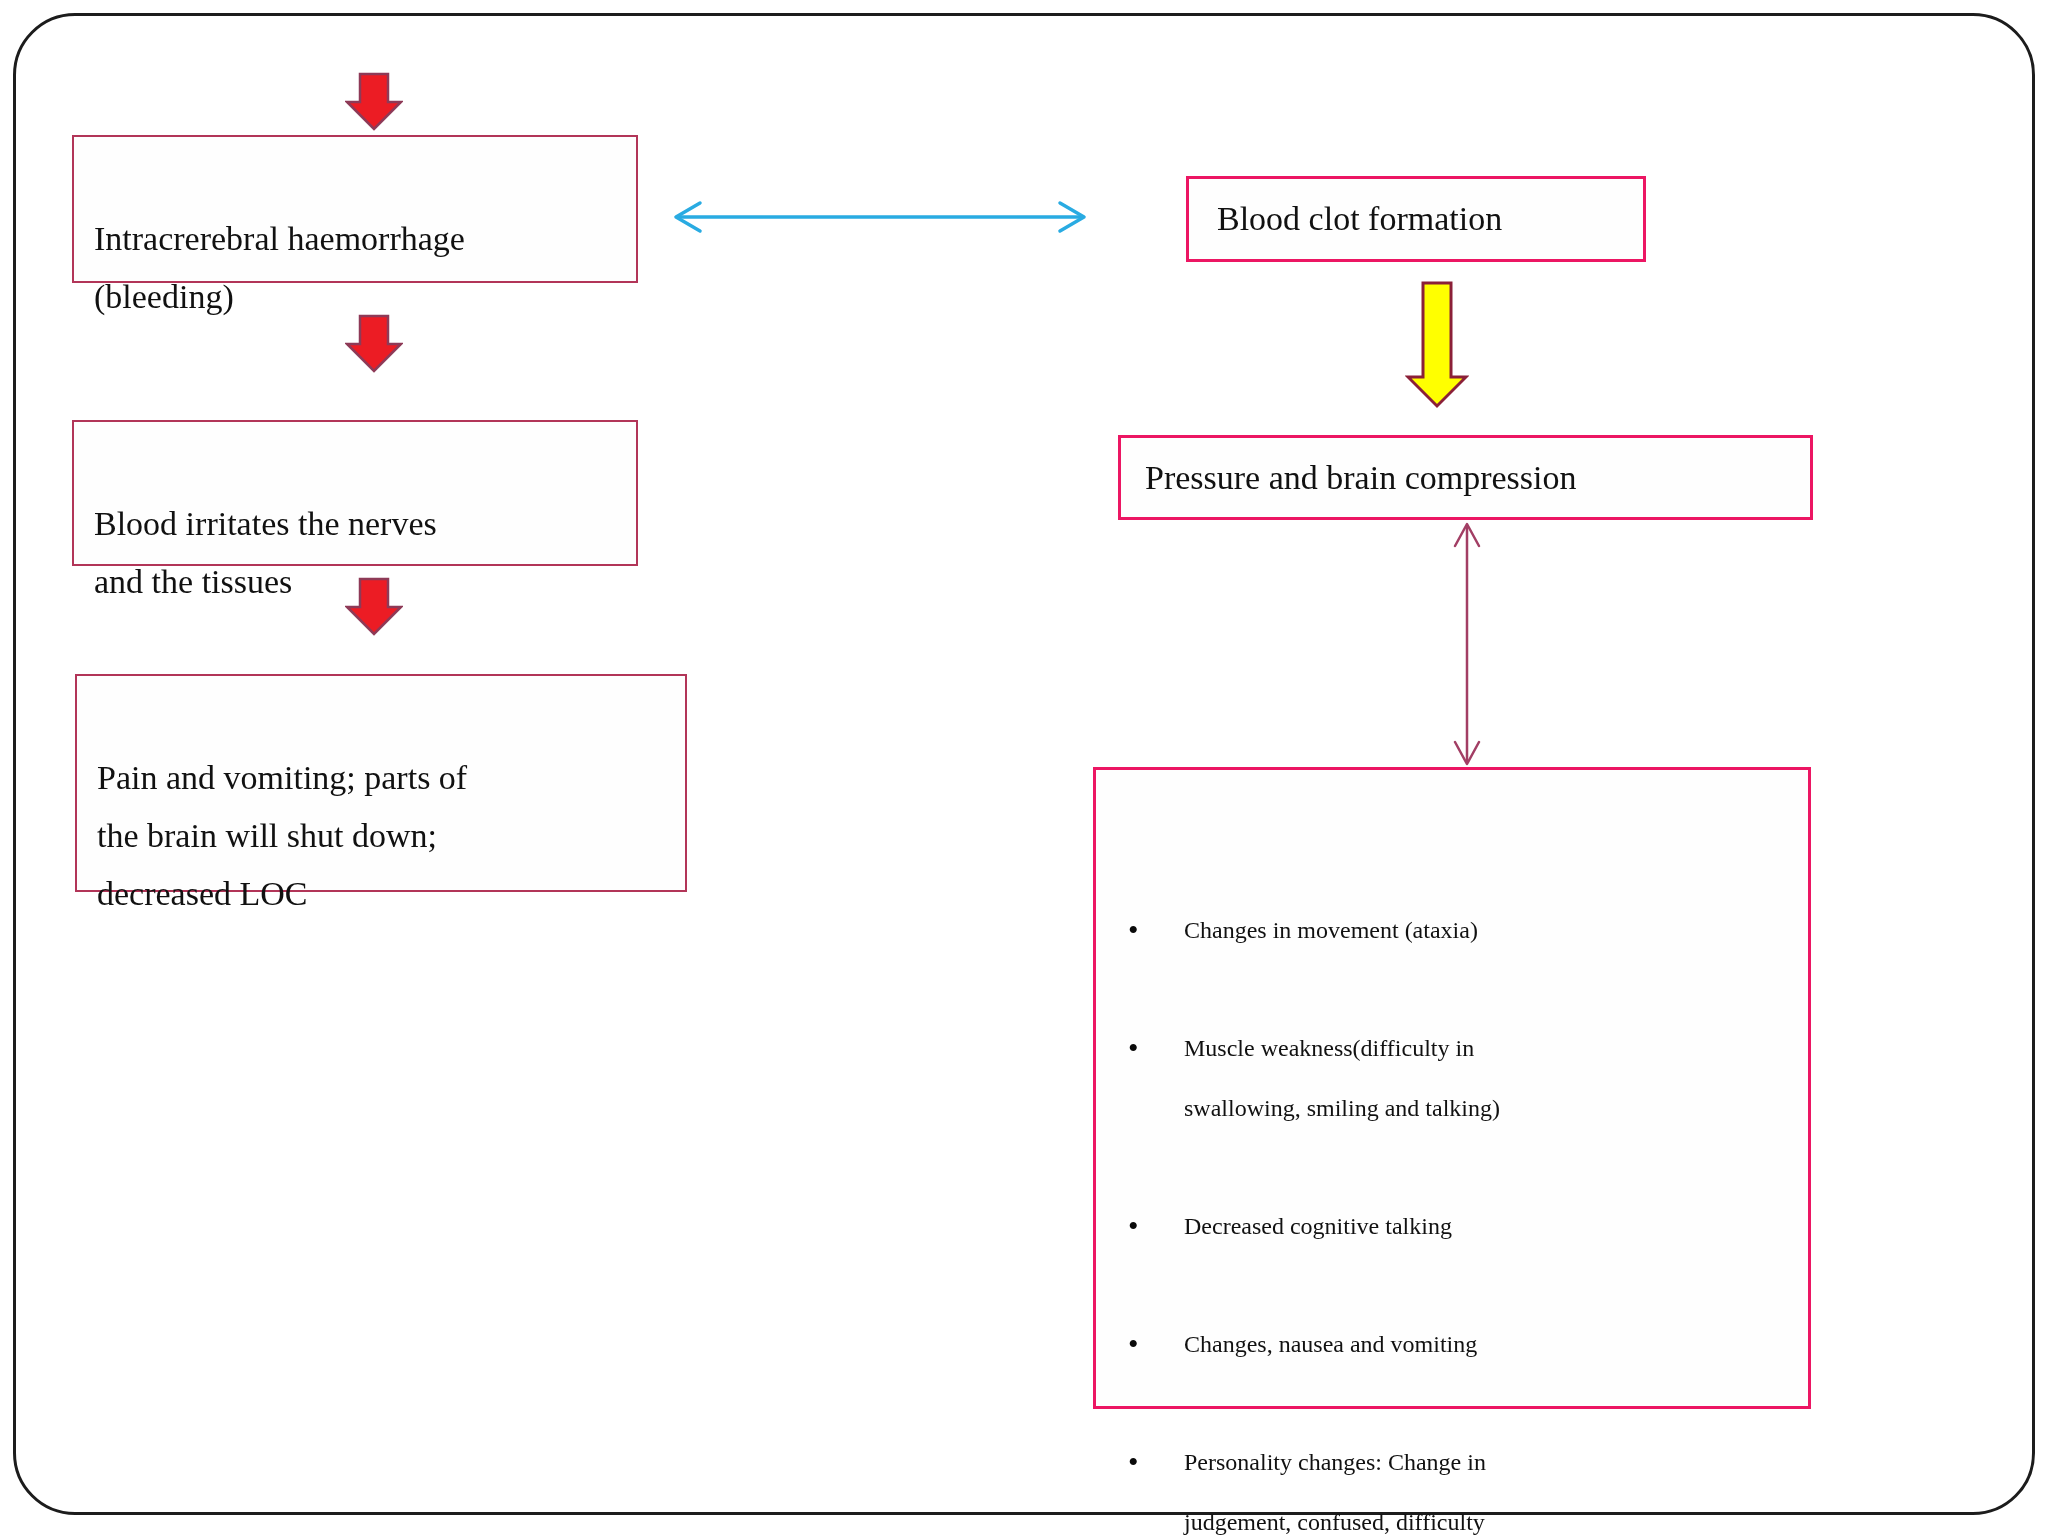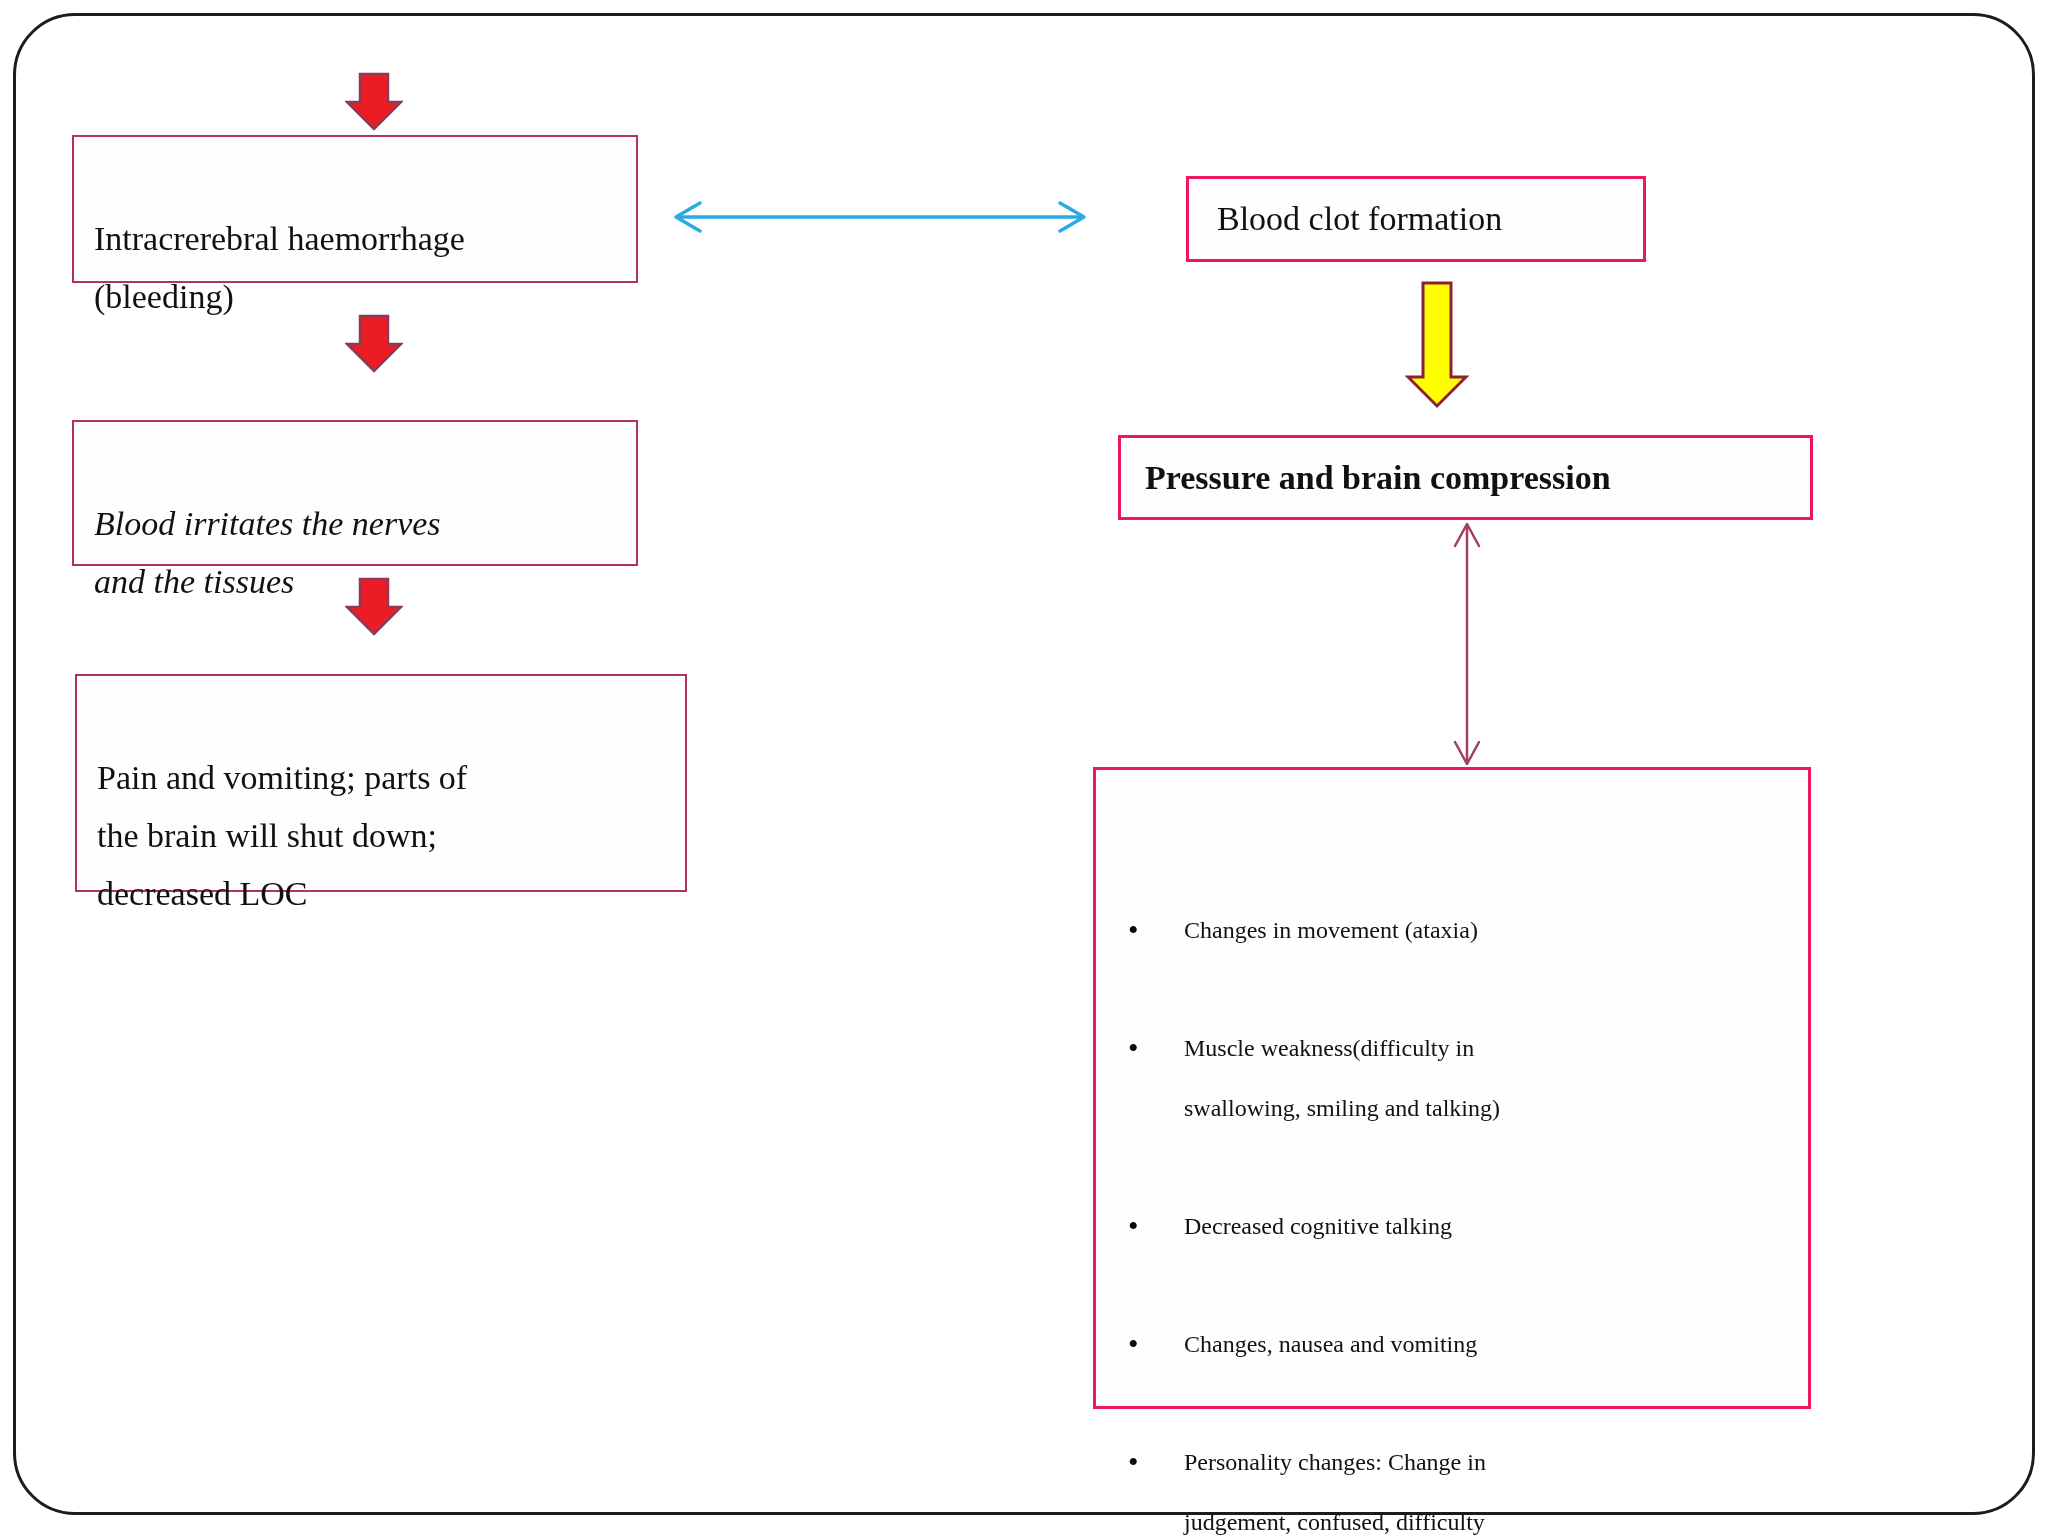--- a/index.html
+++ b/index.html
@@ -26,7 +26,7 @@
   #box-irritates{left:72px;top:420px;width:566px;height:146px;font-style:italic;}
   #box-pain{left:75px;top:674px;width:612px;height:218px;}
   #box-clot{left:1186px;top:176px;width:460px;height:86px;padding-left:28px;}
-  #box-pressure{left:1118px;top:435px;width:695px;height:85px;padding-left:24px;font-weight:bold;}
+  #box-pressure{left:1118px;top:435px;width:695px;height:85px;padding-left:24px;}
   #box-symptoms{
     left:1093px;top:767px;width:718px;height:642px;
     padding:14px 30px 0 26px;

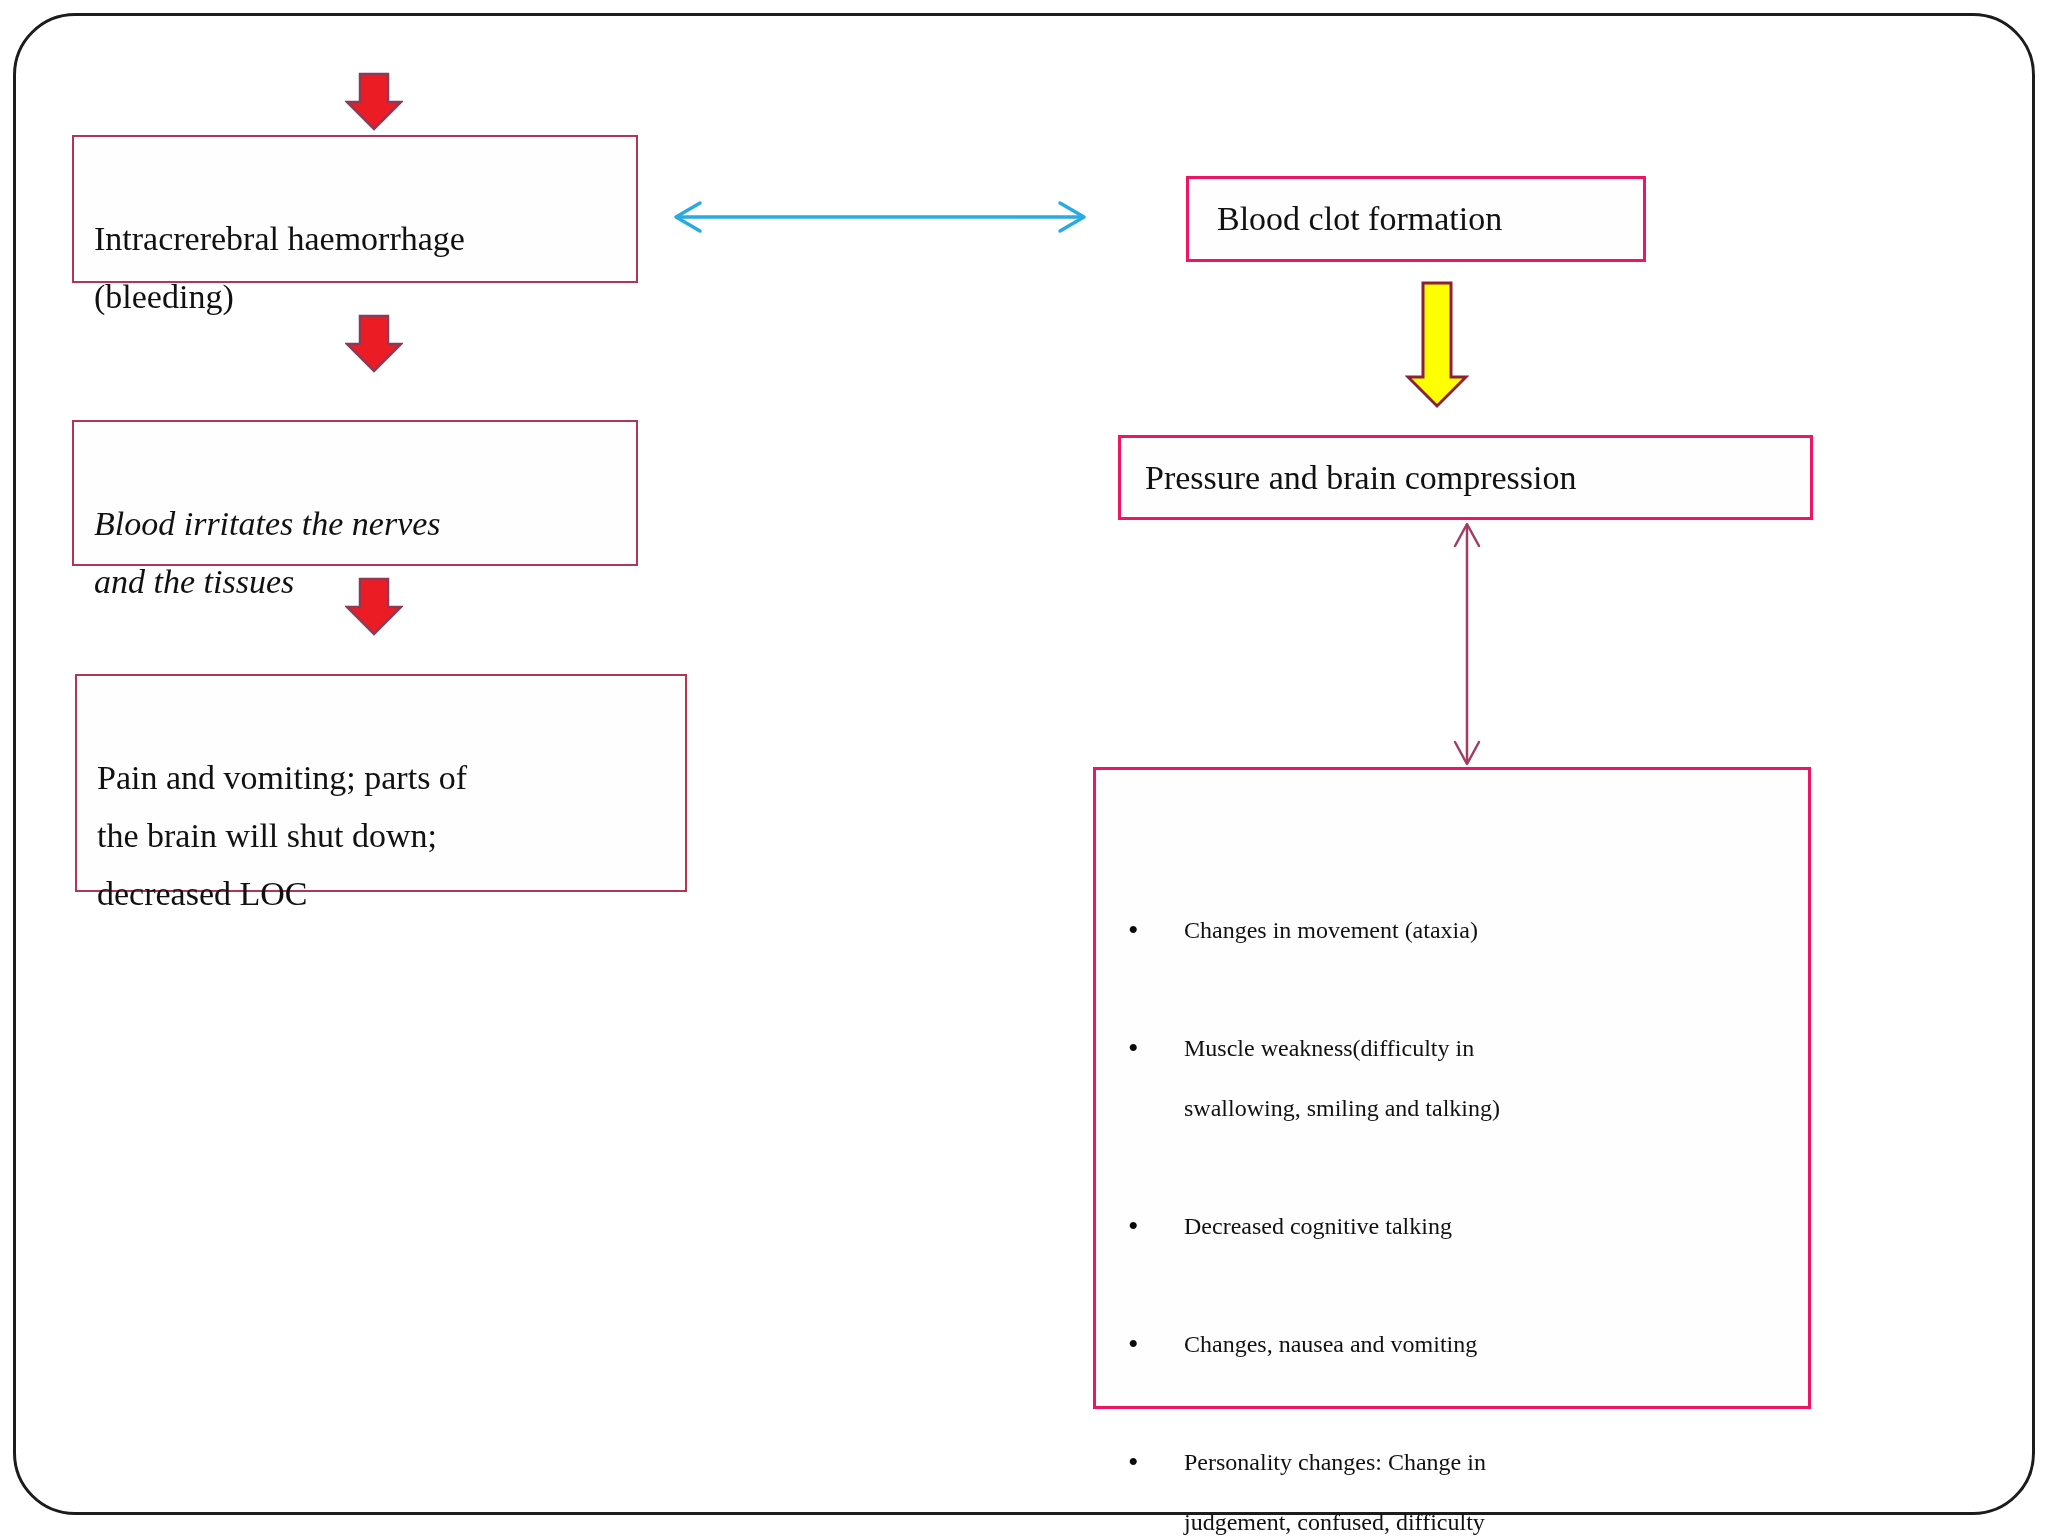--- a/index.html
+++ b/index.html
@@ -23,7 +23,7 @@
   .node.right{border:3px solid var(--right_box_border,#ec1663);}
   .node.vcenter{display:flex;align-items:center;white-space:nowrap;}
   #box-intracerebral{left:72px;top:135px;width:566px;height:148px;}
-  #box-irritates{left:72px;top:420px;width:566px;height:146px;font-style:italic;}
+  #box-irritates{left:72px;top:420px;width:566px;height:146px;}
   #box-pain{left:75px;top:674px;width:612px;height:218px;}
   #box-clot{left:1186px;top:176px;width:460px;height:86px;padding-left:28px;}
   #box-pressure{left:1118px;top:435px;width:695px;height:85px;padding-left:24px;}

